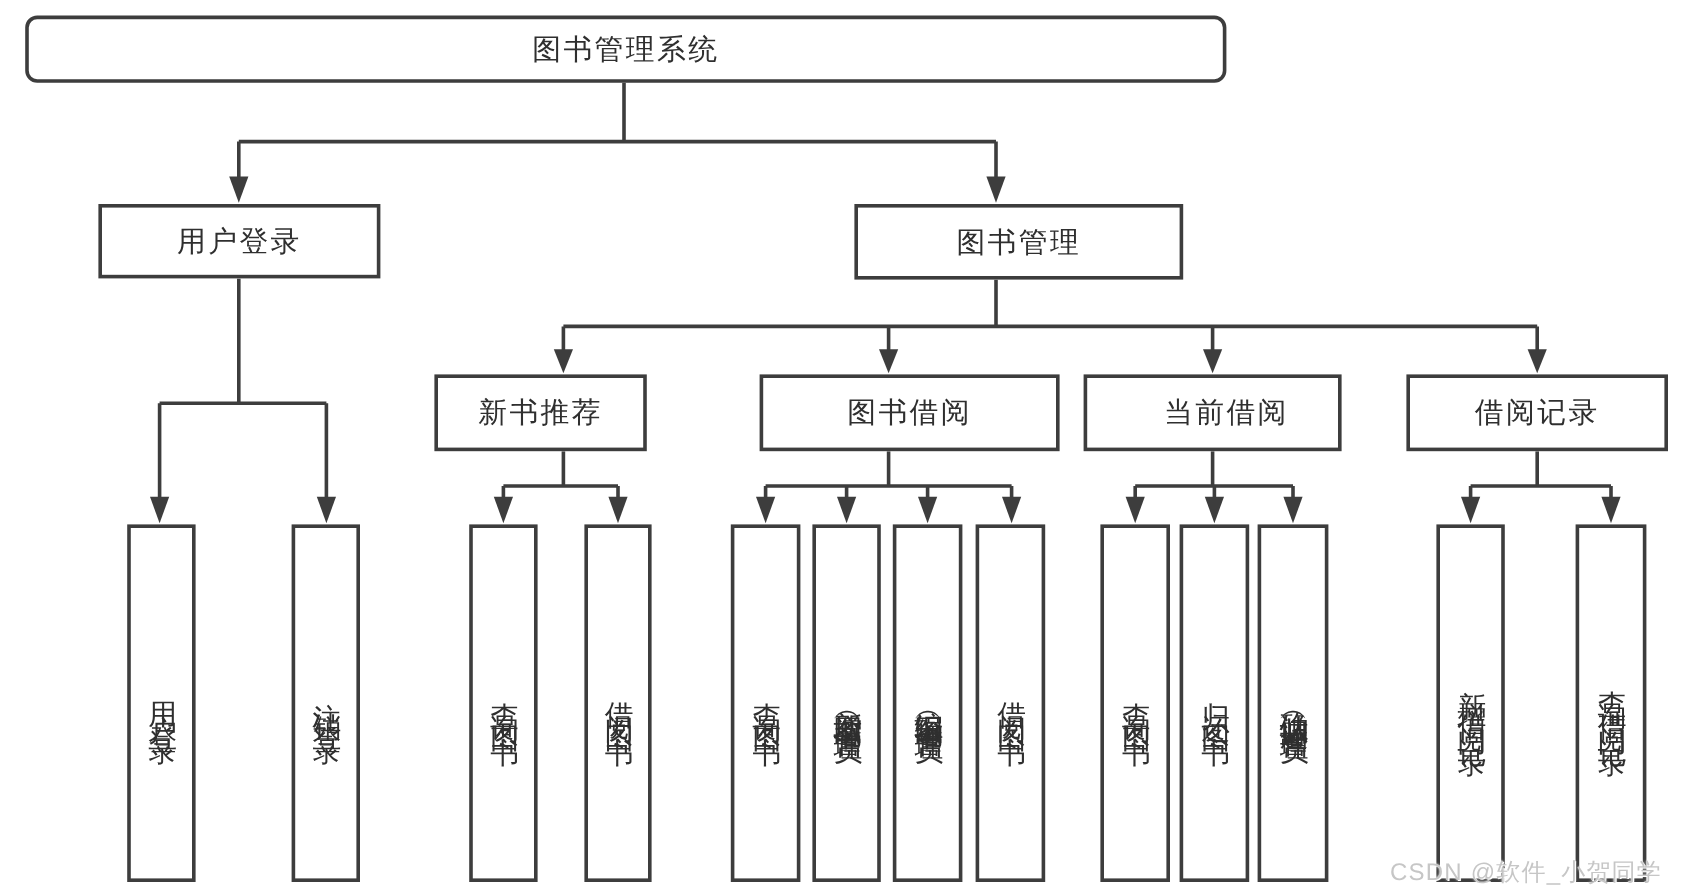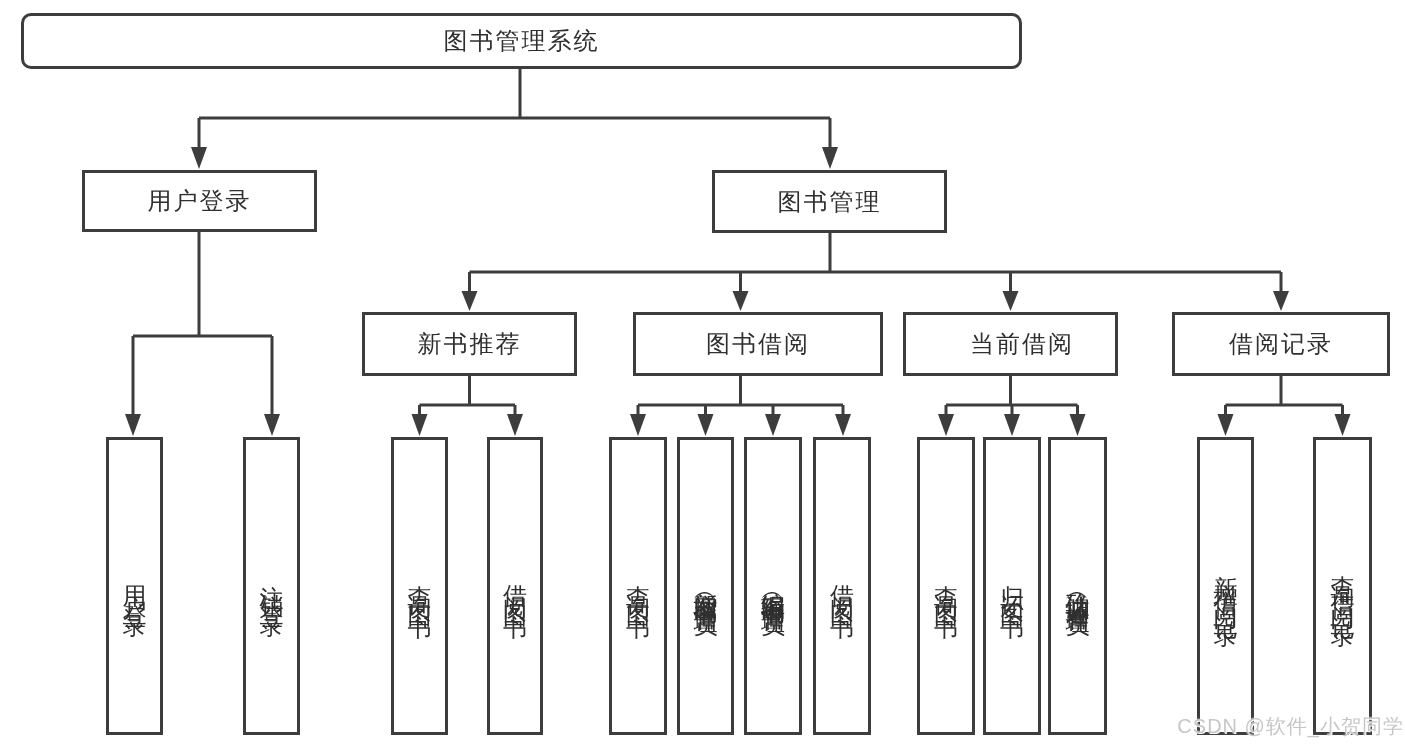--- a/index.html
+++ b/index.html
@@ -110,7 +110,7 @@
   <div class="node" style="left:82px;top:170px;width:235px;height:62px;">
     <span>用户登录</span>
   </div>
-  <div class="node" style="left:712px;top:170px;width:235px;height:63px;">
+  <div class="node" style="left:712px;top:170px;width:274px;height:63px;">
     <span>图书管理</span>
   </div>
 

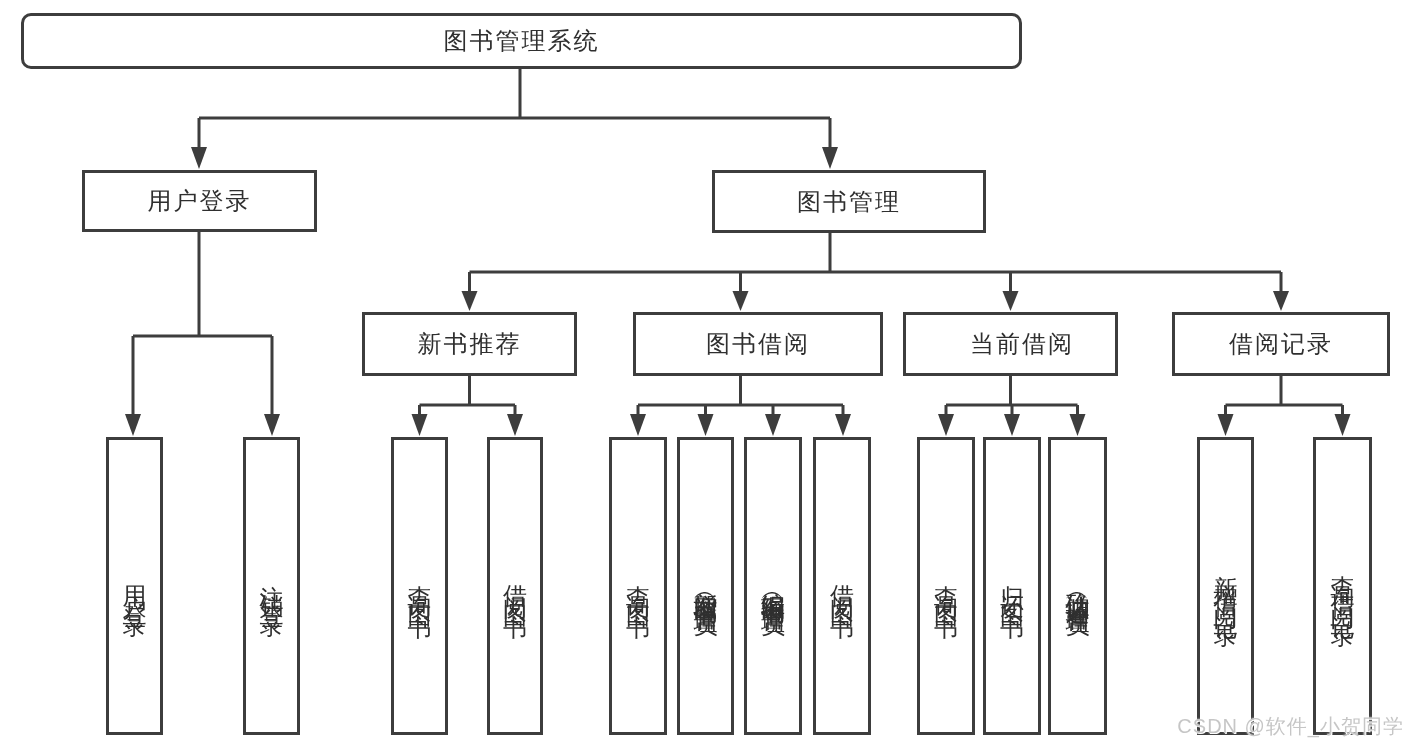--- a/index.html
+++ b/index.html
@@ -114,7 +114,7 @@
     <span>图书管理</span>
   </div>
 
-  <div class="node" style="left:362px;top:312px;width:215px;height:64px;">
+  <div class="node" style="left:362px;top:312px;width:177px;height:64px;">
     <span>新书推荐</span>
   </div>
   <div class="node" style="left:633px;top:312px;width:250px;height:64px;">

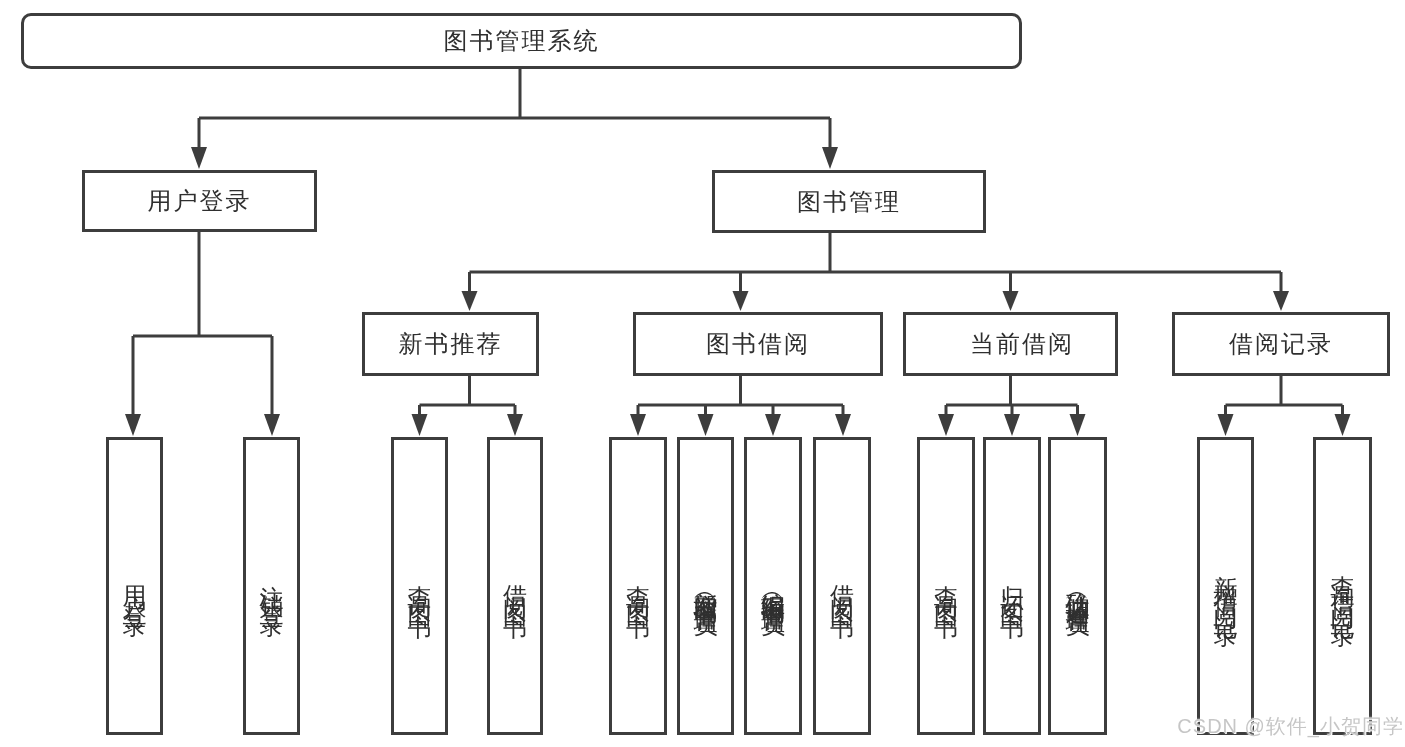--- a/index.html
+++ b/index.html
@@ -48,7 +48,7 @@
   svg.wires{position:absolute;left:0;top:0;z-index:1;}
   .watermark{
     position:absolute;
-    right:1px;
+    right:20px;
     top:713px;
     font-size:20px;
     color:#c6c6c6;

